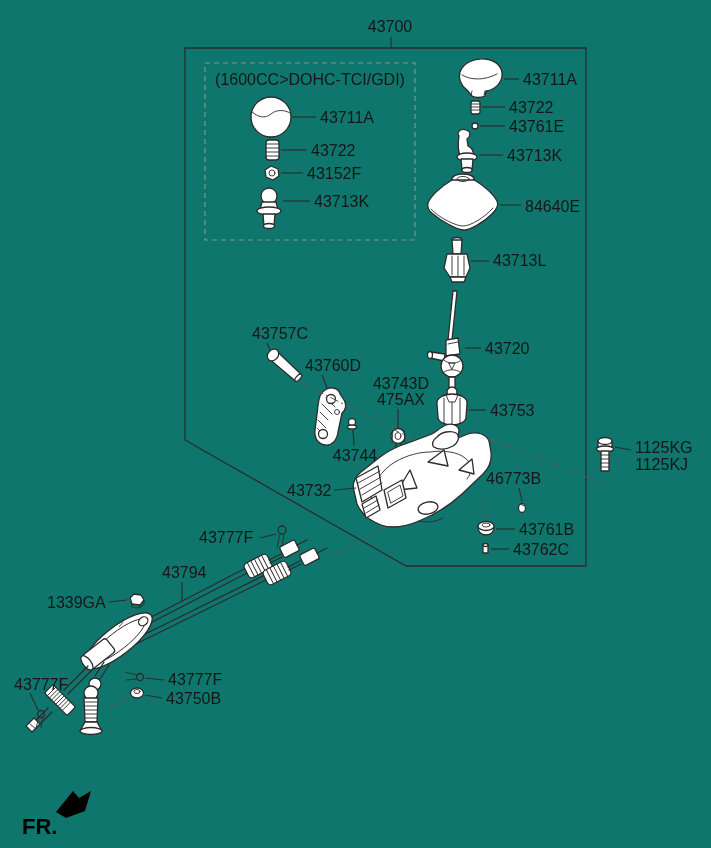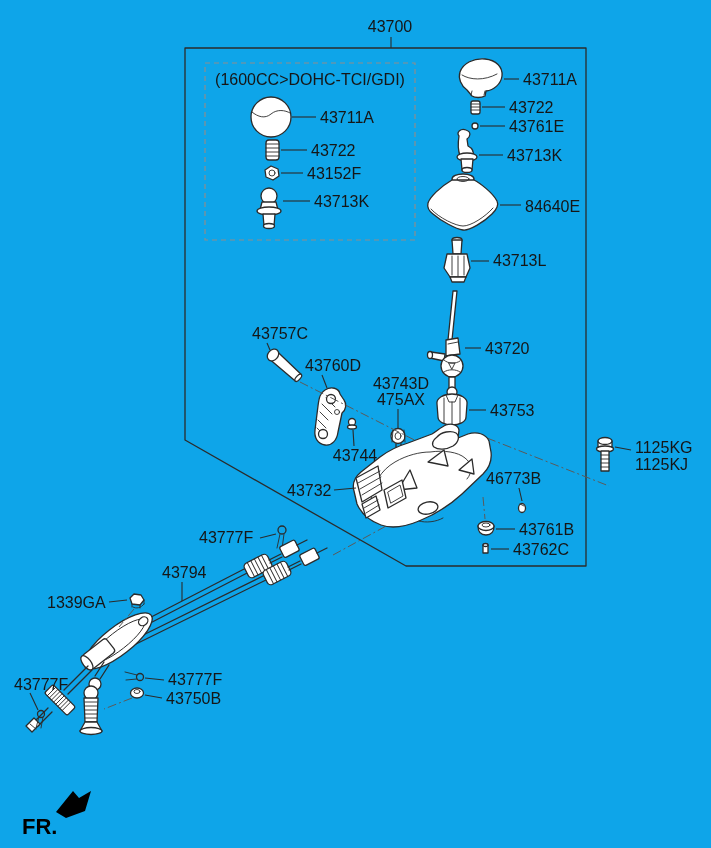--- a/index.html
+++ b/index.html
@@ -3,7 +3,7 @@
 <meta charset="utf-8">
 <style>
   html,body{margin:0;padding:0;background:#fff;}
-  #page{position:relative;width:711px;height:848px;background:#0ea5e9;overflow:hidden;}
+  #page{position:relative;width:711px;height:848px;background:#0f766e;overflow:hidden;}
   svg{position:absolute;left:0;top:0;}
   .ln{fill:none;stroke:#2b2b2b;stroke-width:1.3;stroke-linecap:round;stroke-linejoin:round;}
   .lnf{fill:#ffffff;stroke:#2b2b2b;stroke-width:1.3;stroke-linecap:round;stroke-linejoin:round;}

